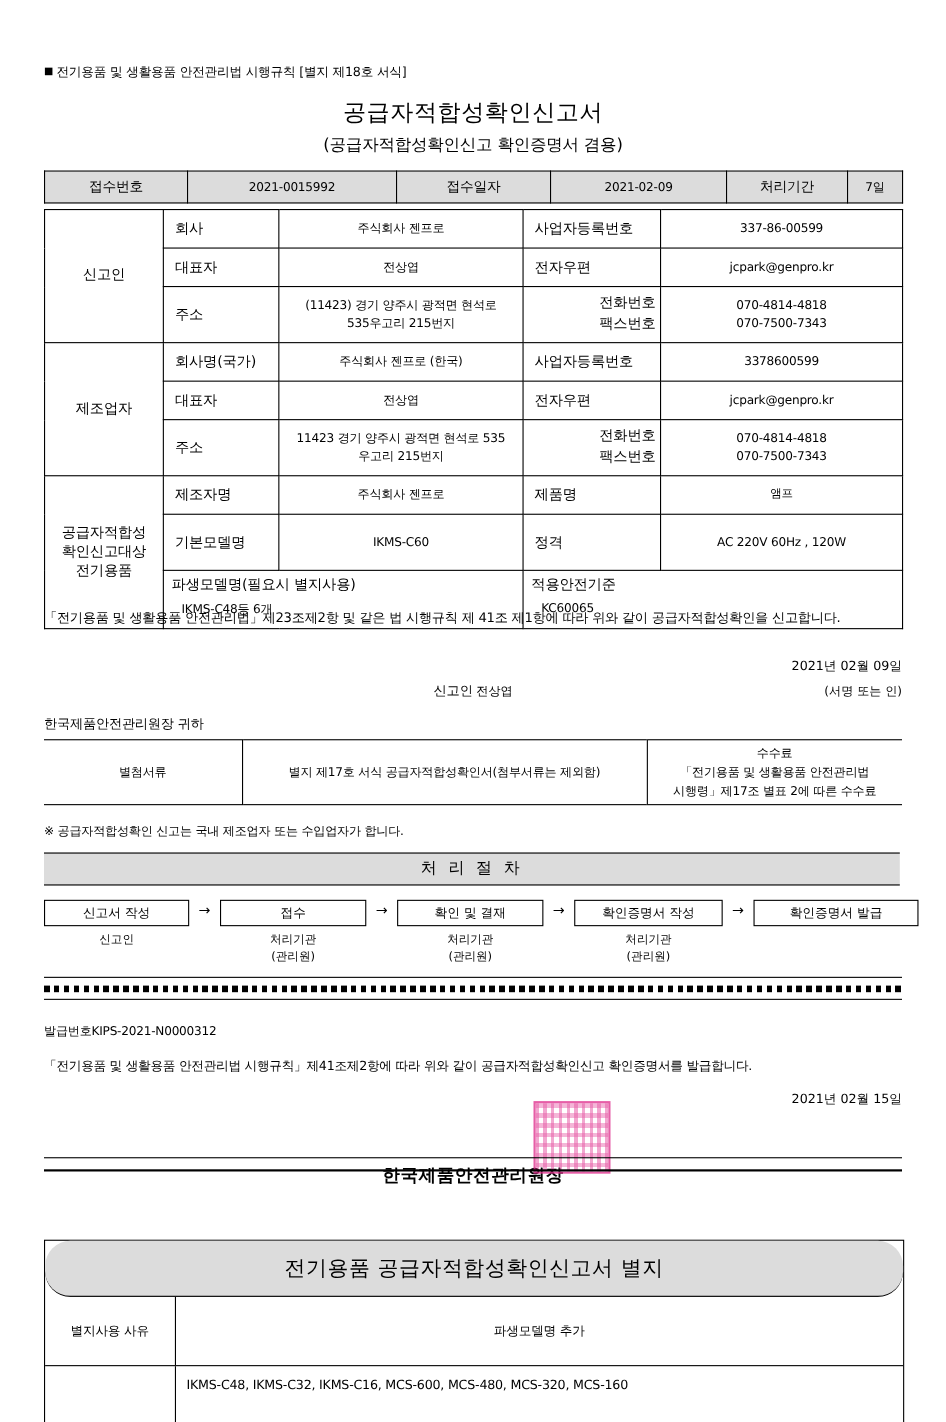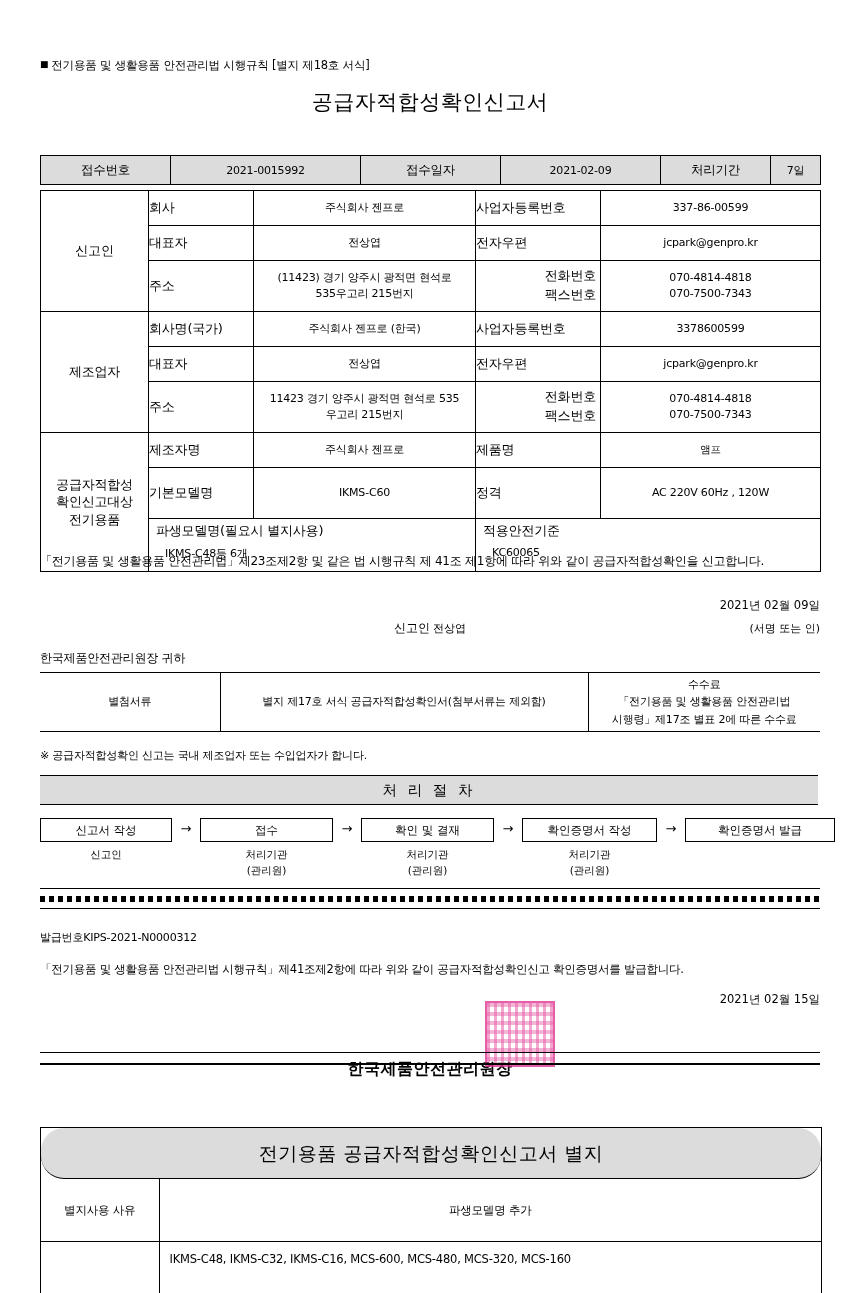--- a/index.html
+++ b/index.html
@@ -376,6 +376,7 @@
   </div>
 
   <div class="doc-title">공급자적합성확인신고서</div>
+  <div class="doc-subtitle">(공급자적합성확인신고 확인증명서 겸용)</div>
 
   <table class="receipt-table">
     <colgroup>

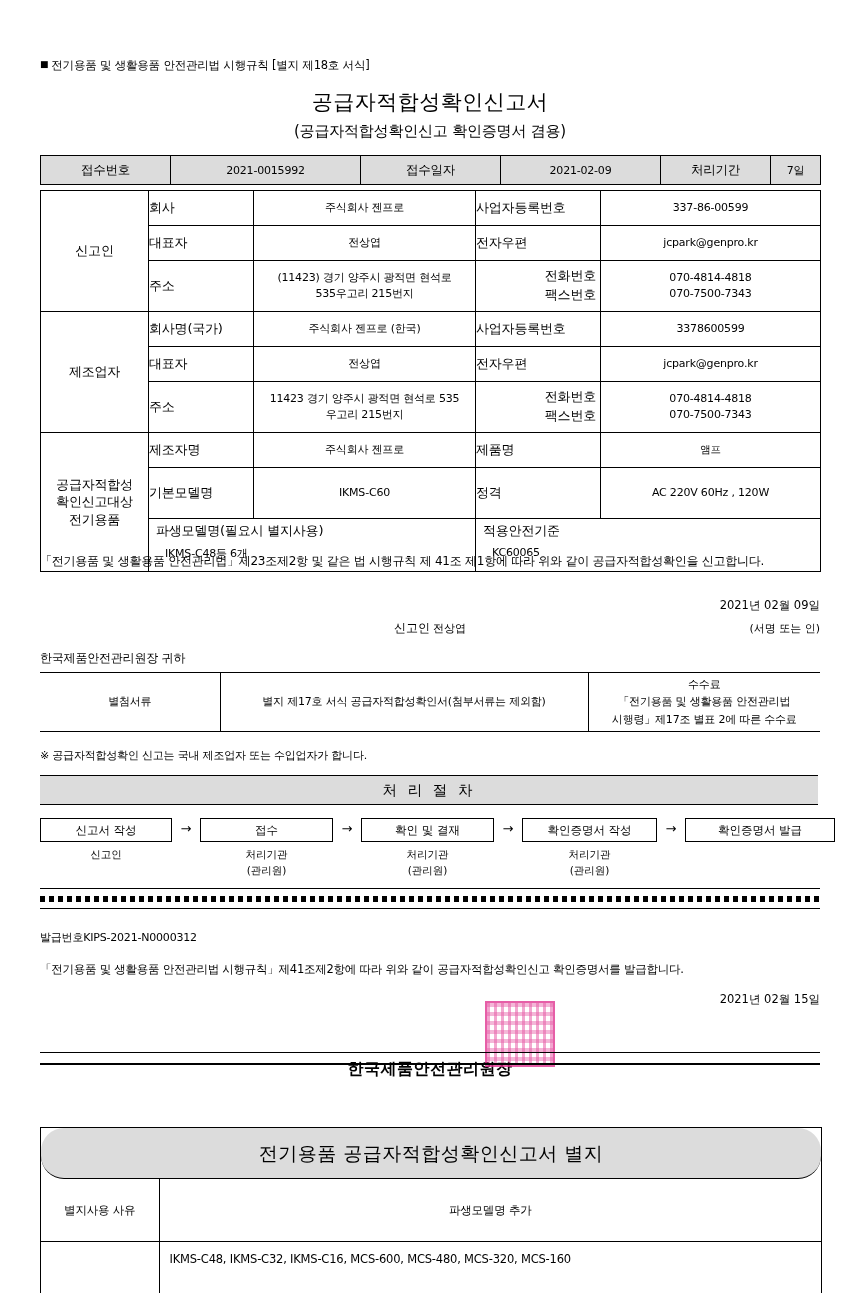--- a/index.html
+++ b/index.html
@@ -103,7 +103,7 @@
   .main-table td.field {
     text-align: left;
     font-size: 13px;
-    padding-left: 0;
+    padding-left: 10px;
   }
   .main-table td.data {
     text-align: center;

